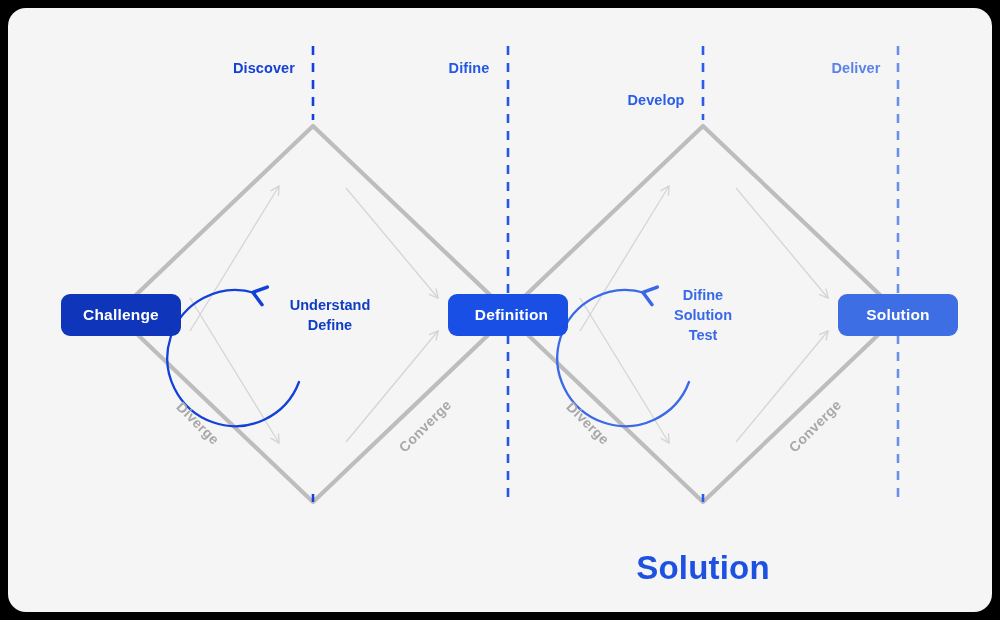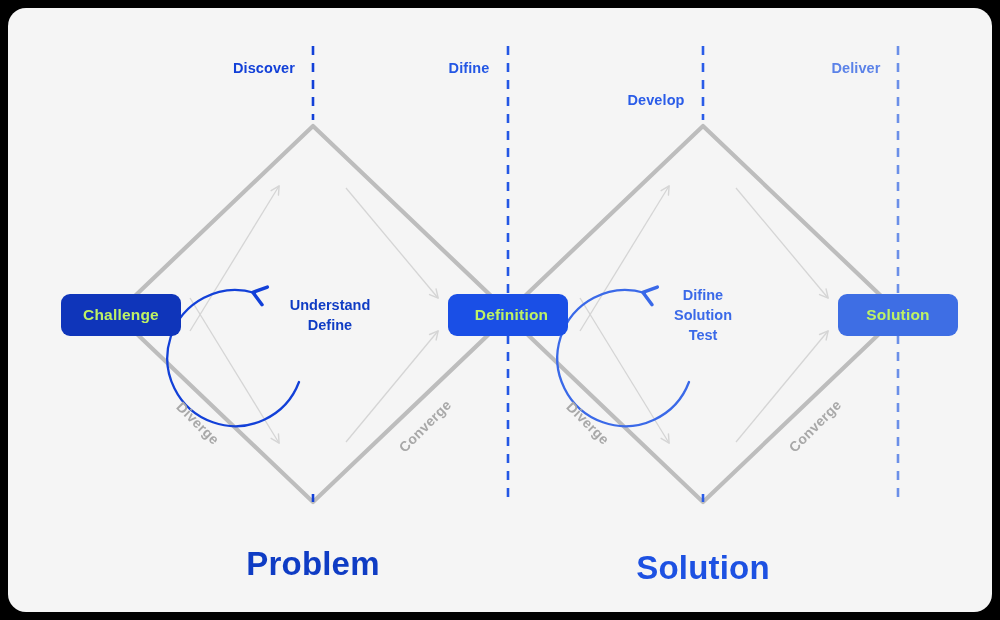--- a/index.html
+++ b/index.html
@@ -57,7 +57,7 @@
     justify-content: center;
     height: 42px;
     border-radius: 9px;
-    color: #bef264;
+    color: #ffffff;
     font-size: 15.5px;
     font-weight: 700;
     letter-spacing: 0.2px;

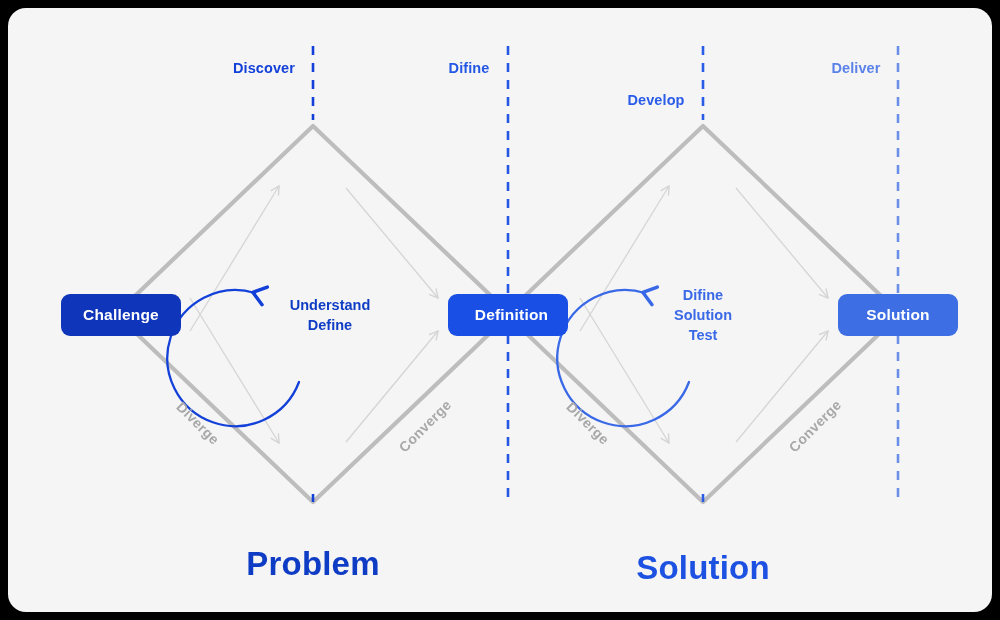--- a/index.html
+++ b/index.html
@@ -168,7 +168,6 @@
     <div class="pill" style="left:500px; top:307px; width:120px; background:#1a4fe6;padding-left:7px;">Definition</div>
     <div class="pill" style="left:890px; top:307px; width:120px; background:#3e6ee4;">Solution</div>
 
-    <div class="big-heading" style="left:305px; top:537px; color:#0f3cc4;">Problem</div>
     <div class="big-heading" style="left:695px; top:541px; color:#1d51e2;">Solution</div>
 
   </div>

